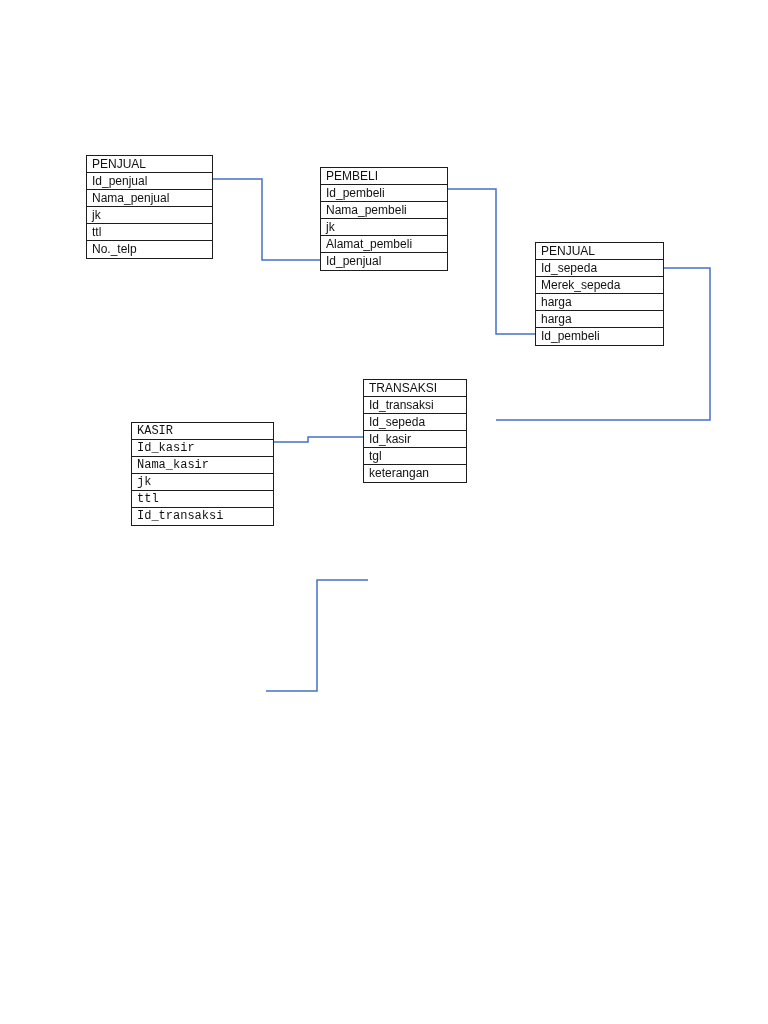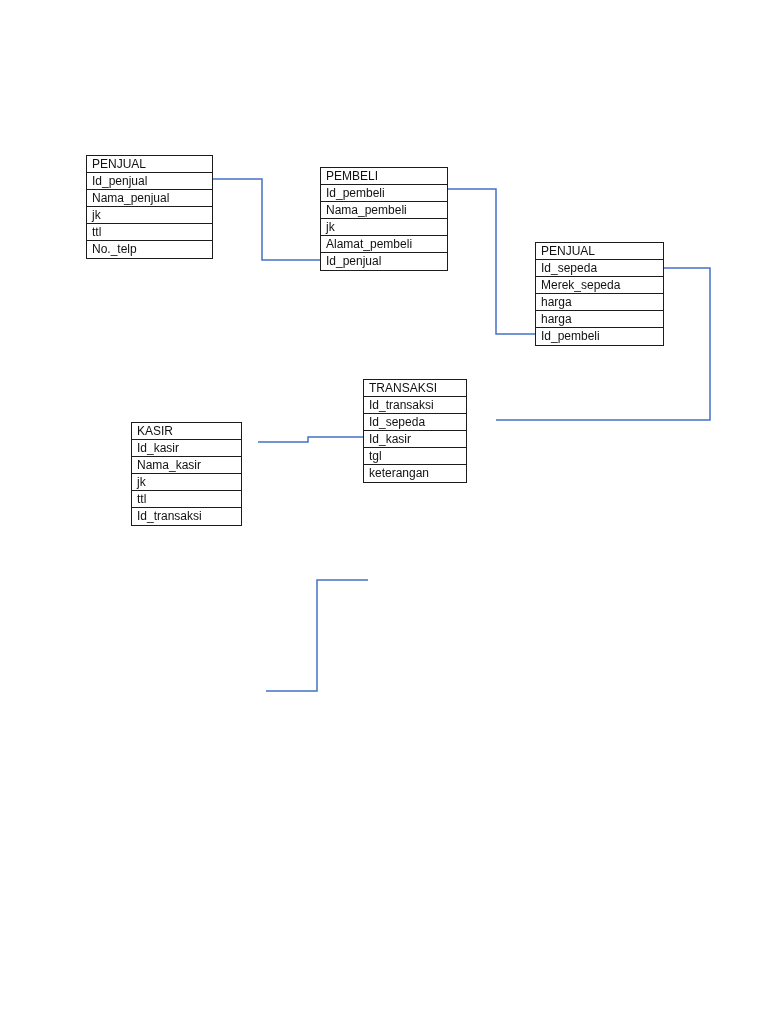--- a/index.html
+++ b/index.html
@@ -105,7 +105,7 @@
         <div class="db-row">tgl</div>
         <div class="db-row">keterangan</div>
       </div>
-      <div class="db-table" style="left: 131px; top: 422px; width: 111px;">
+      <div class="db-table" style="left: 131px; top: 422px; width: 143px; font-family: Liberation Mono, monospace;">
         <div class="db-row">KASIR</div>
         <div class="db-row">Id_kasir</div>
         <div class="db-row">Nama_kasir</div>

